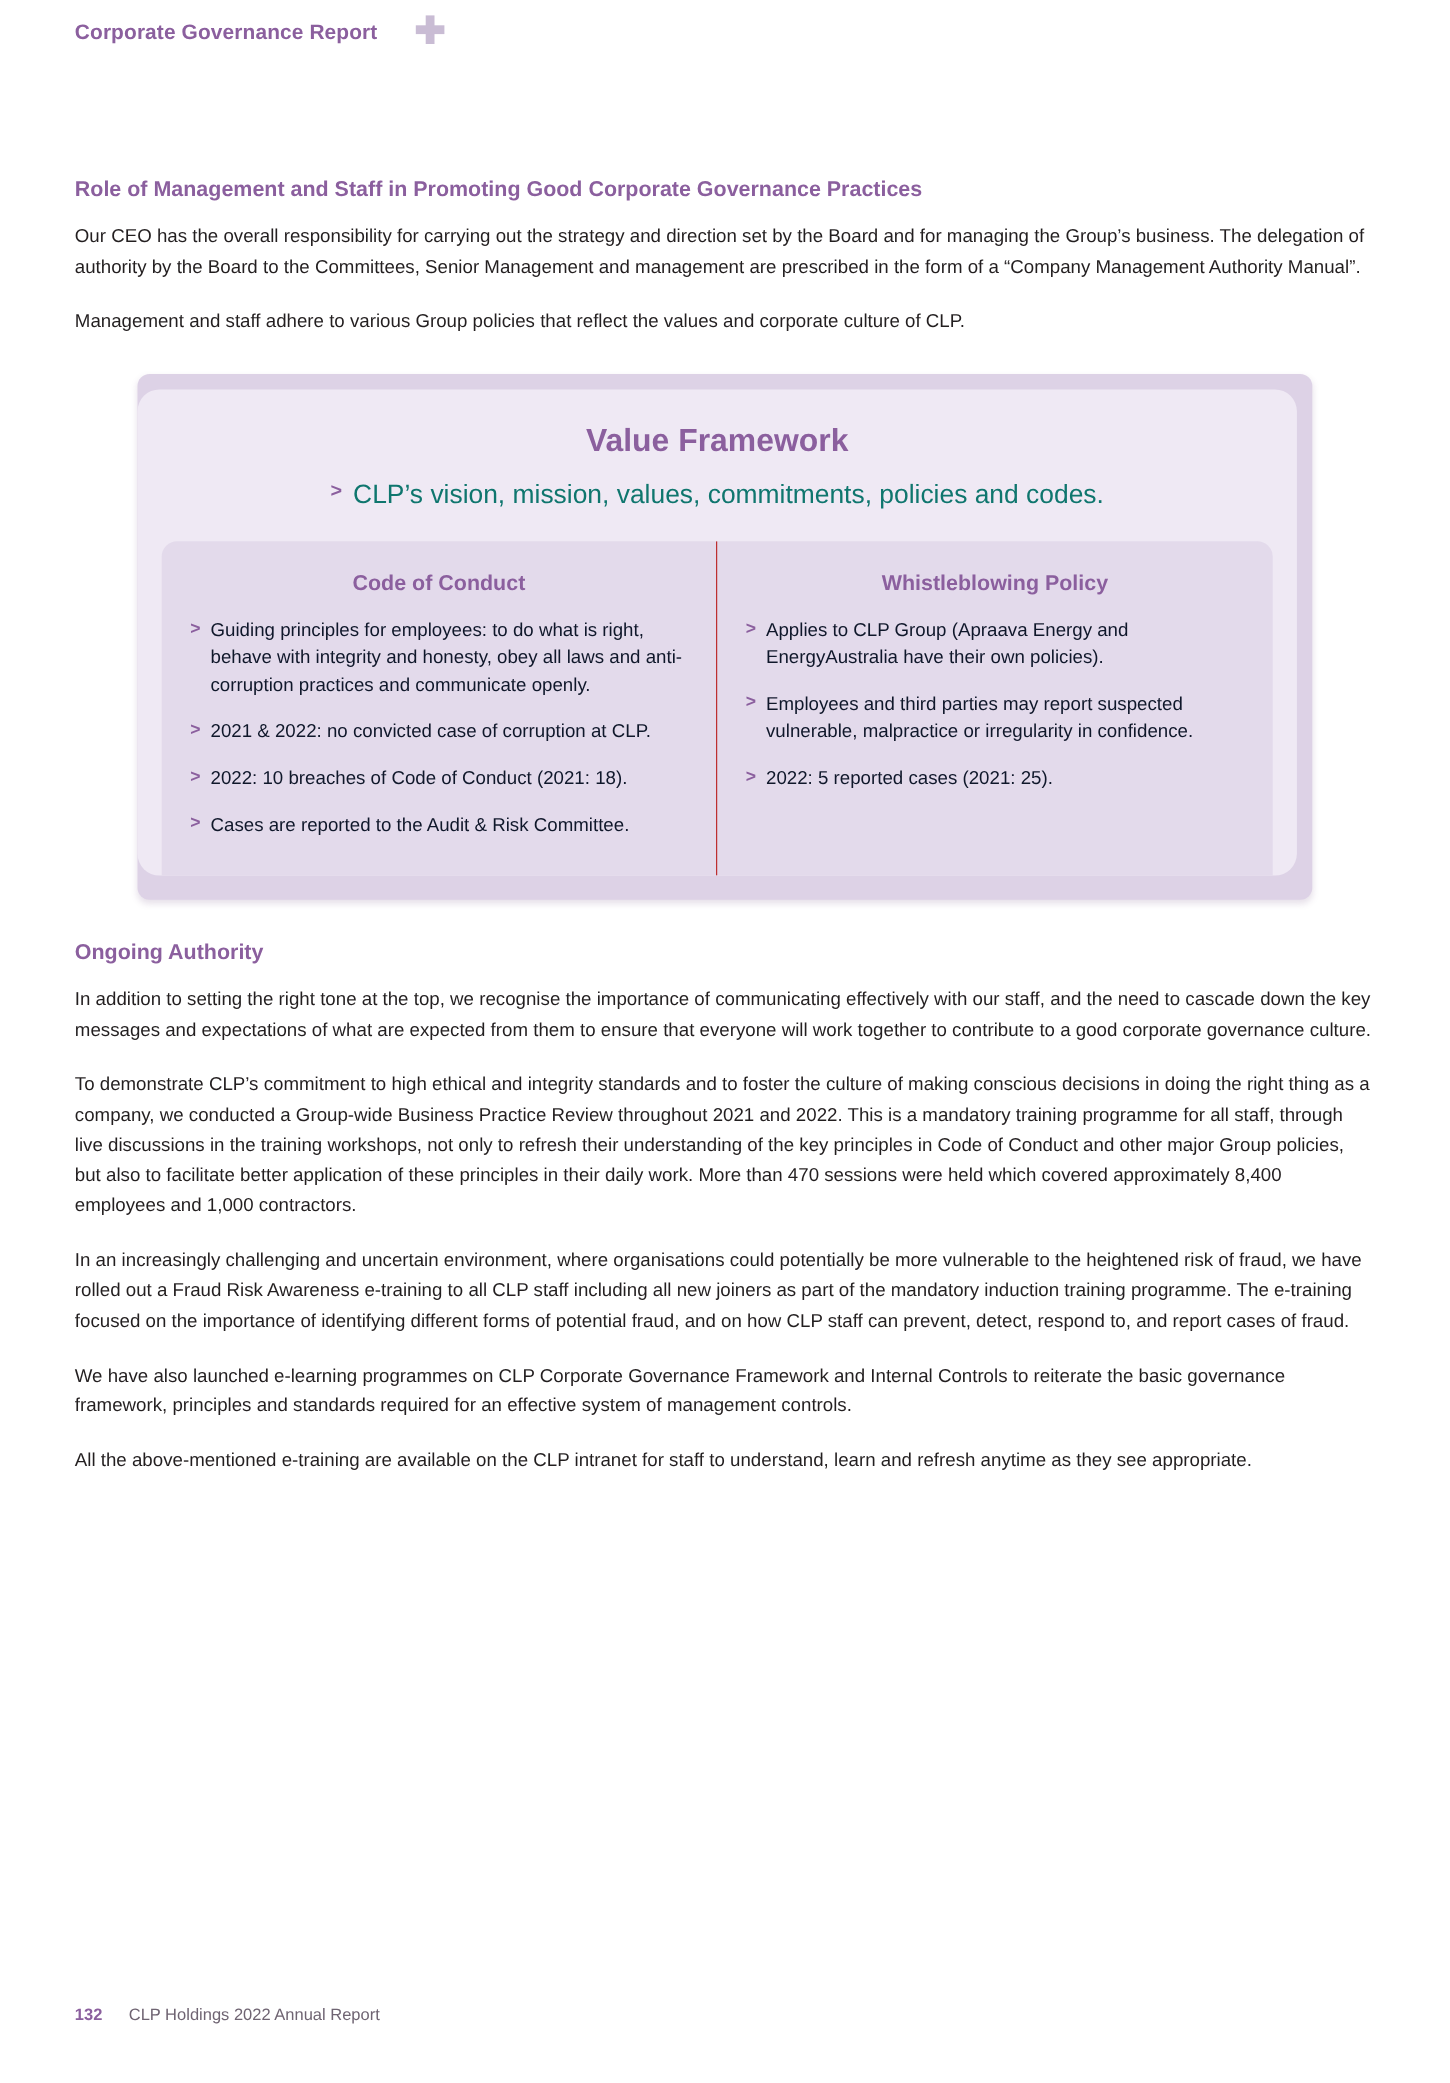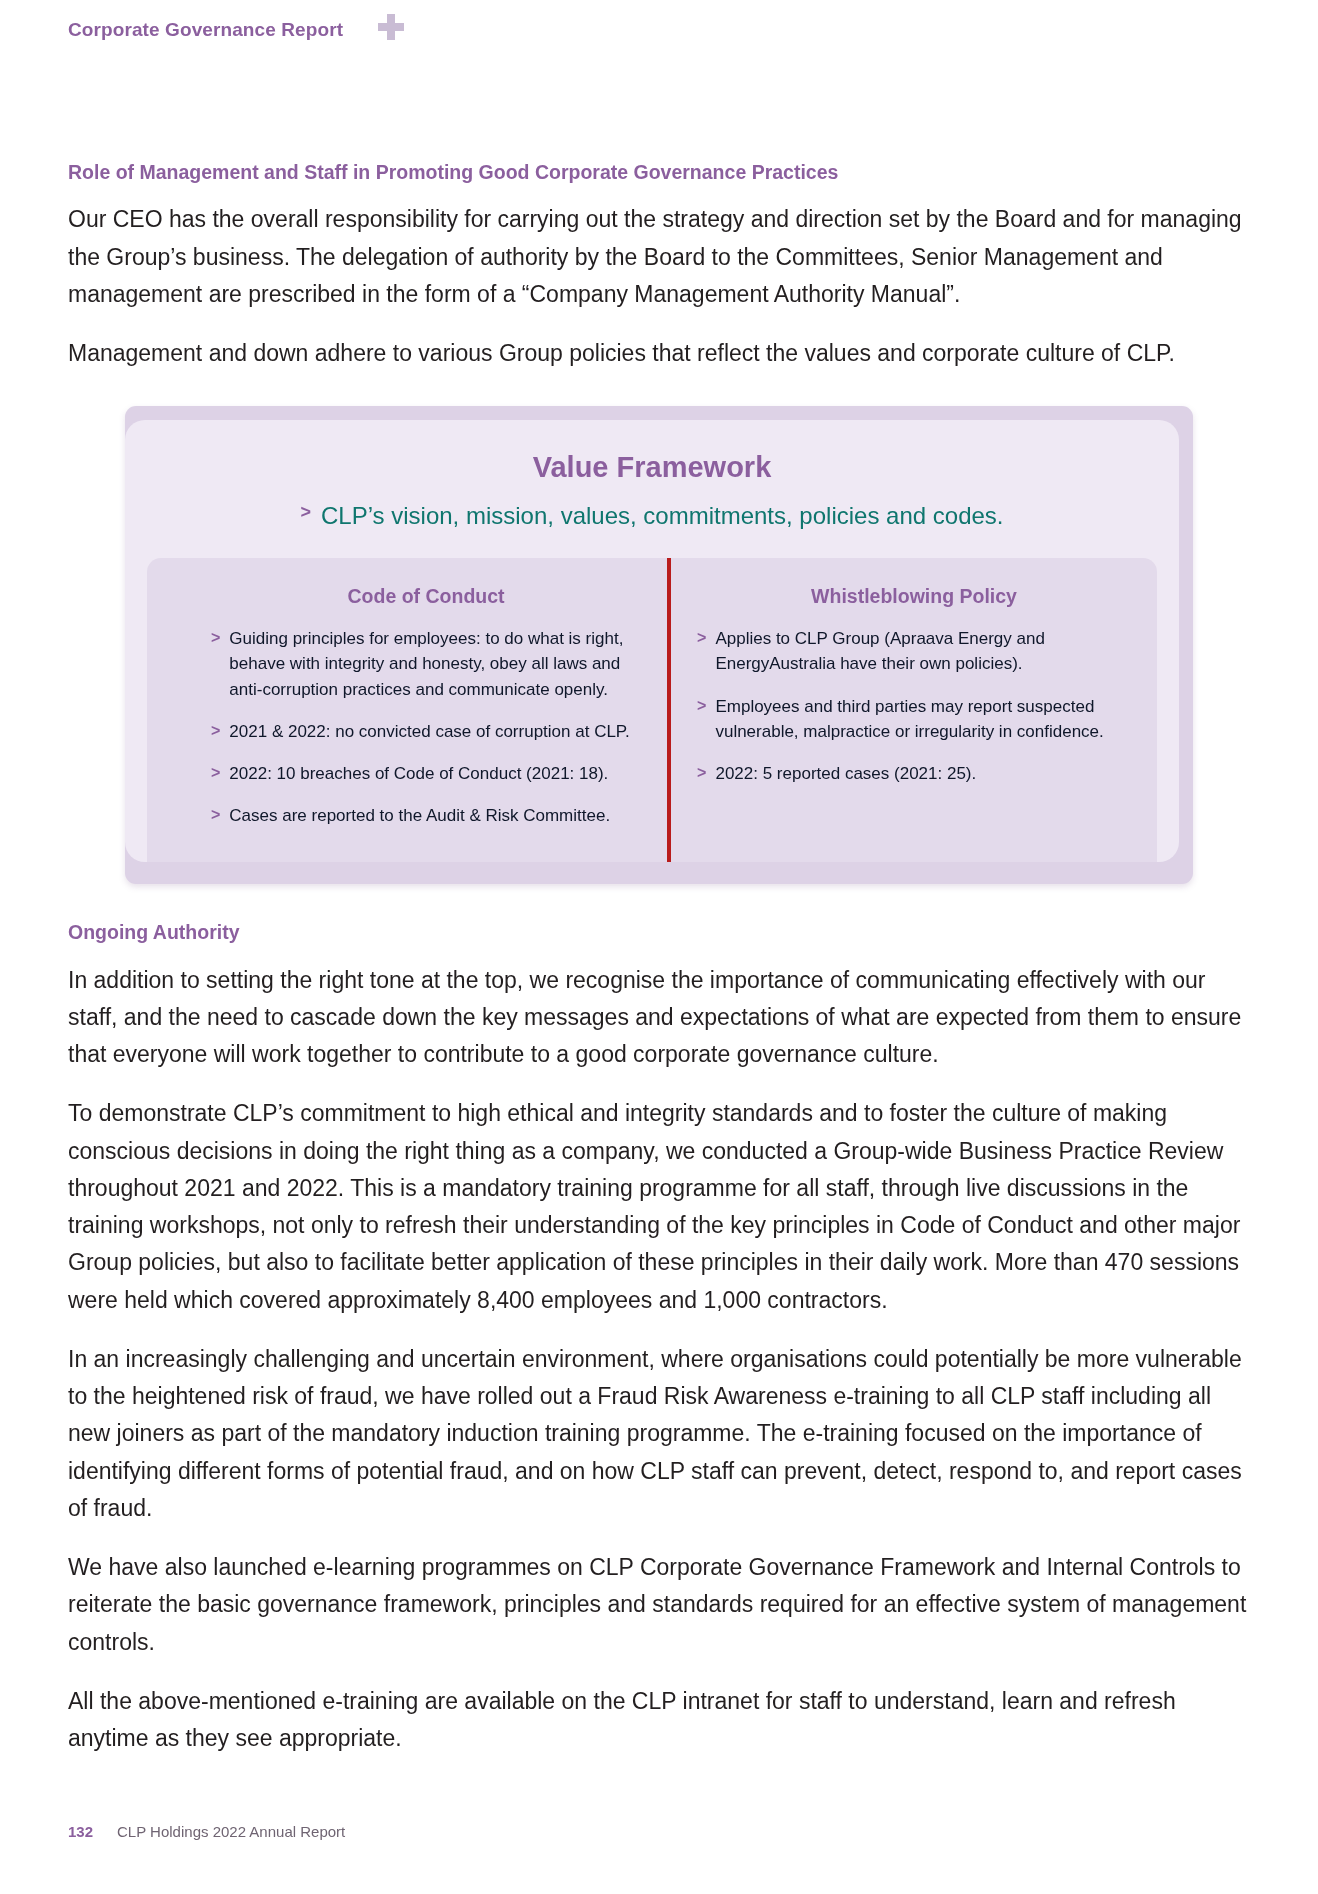--- a/index.html
+++ b/index.html
@@ -71,7 +71,7 @@
     line-height: 1.3;
   }
   p.body-text {
-    font-size: 23px;
+    font-size: 17px;
     line-height: 1.62;
     color: #231f20;
     margin: 0 0 22px 0;

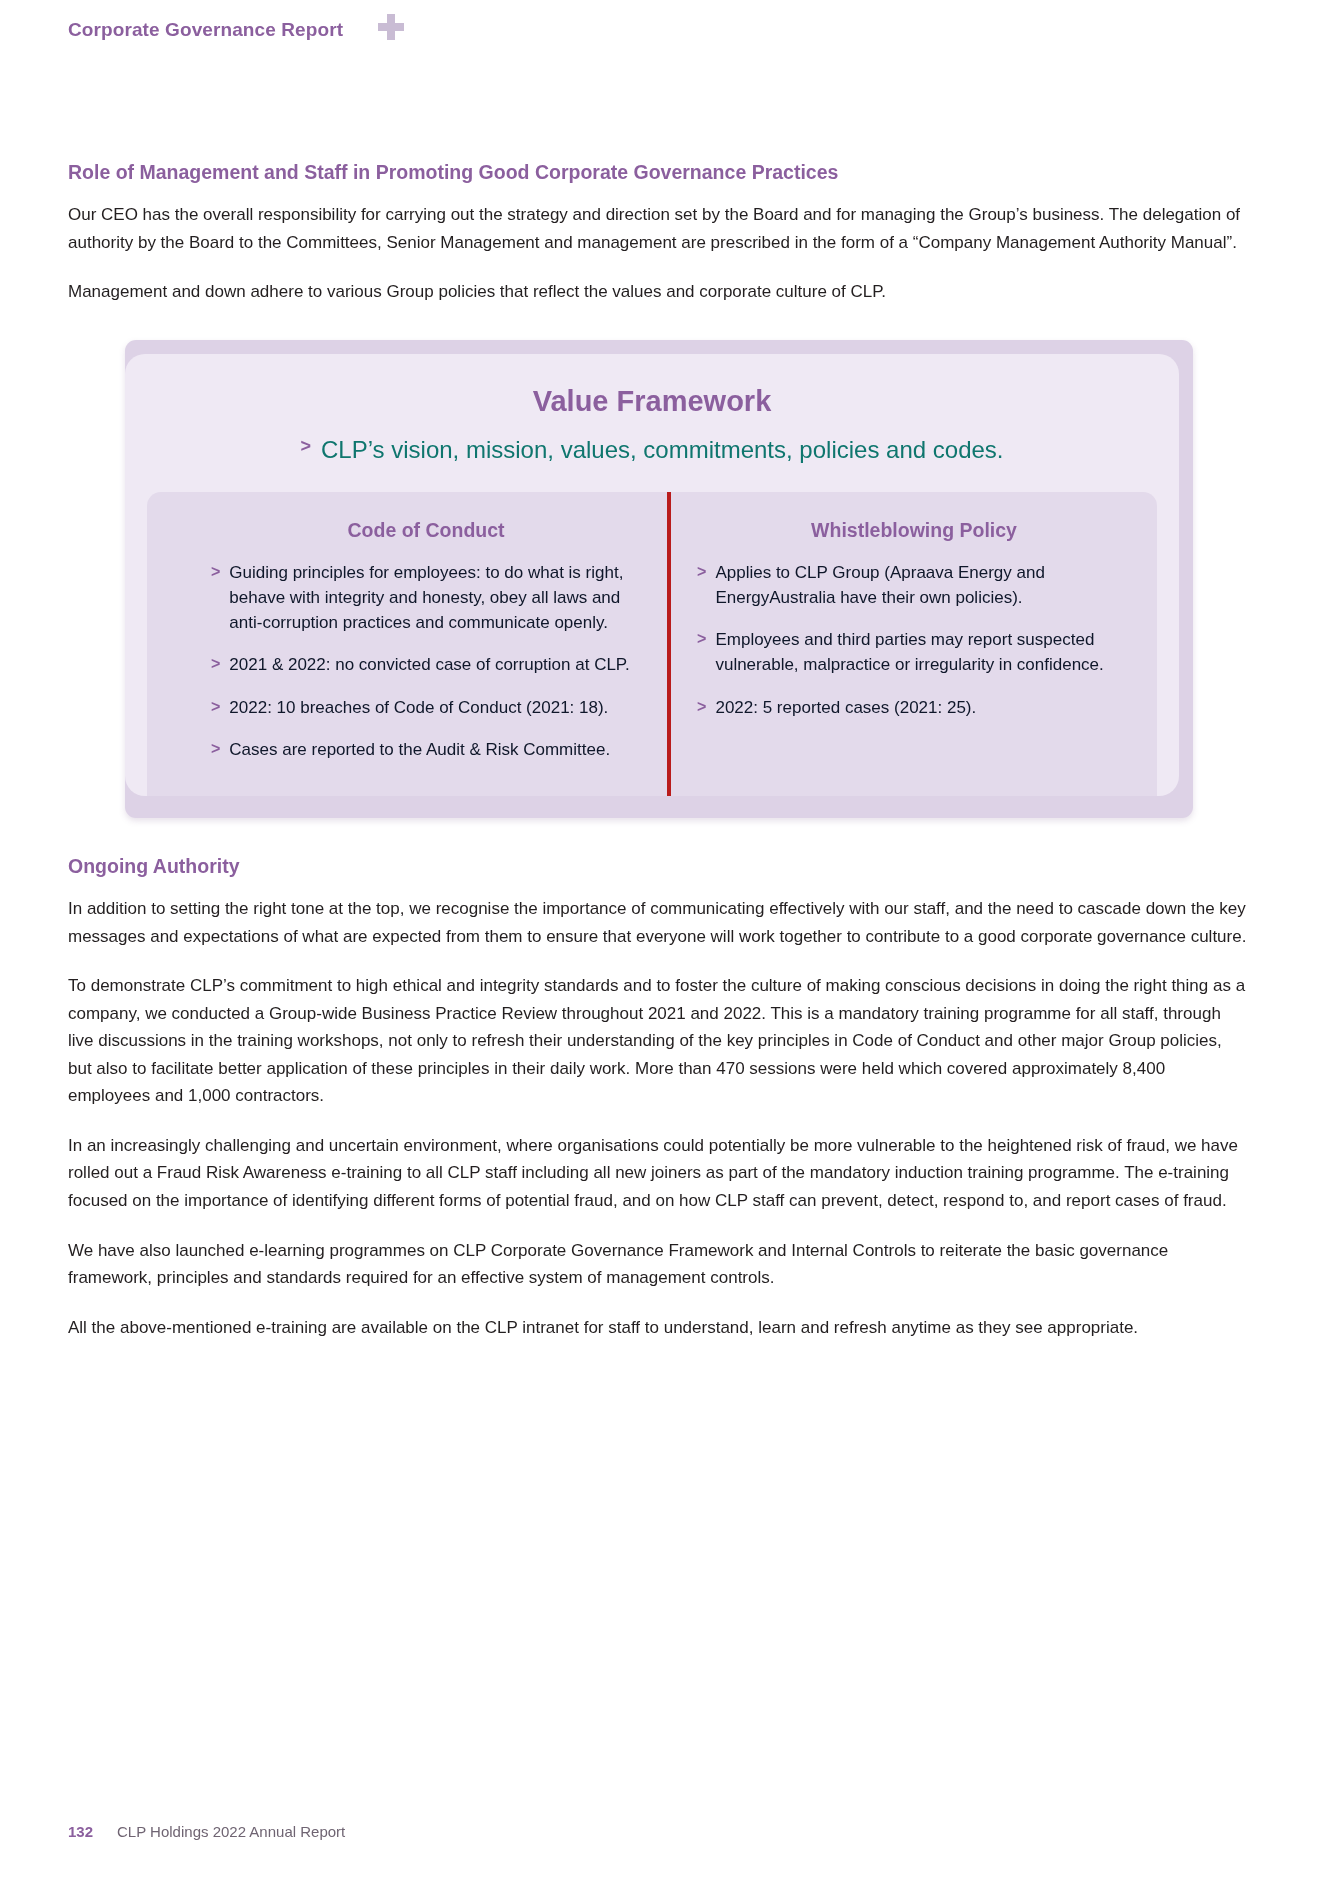--- a/index.html
+++ b/index.html
@@ -205,7 +205,7 @@
 
     <h2 class="section-heading">Role of Management and Staff in Promoting Good Corporate Governance Practices</h2>
     <p class="body-text">Our CEO has the overall responsibility for carrying out the strategy and direction set by the Board and for managing the Group’s business. The delegation of authority by the Board to the Committees, Senior Management and management are prescribed in the form of a “Company Management Authority Manual”.</p>
-    <p class="body-text">Management and down adhere to various Group policies that reflect the values and corporate culture of CLP.</p>
+    <p class="body-text">Management and staff adhere to various Group policies that reflect the values and corporate culture of CLP.</p>
 
     <div class="vf-wrapper">
       <div class="vf-outer">

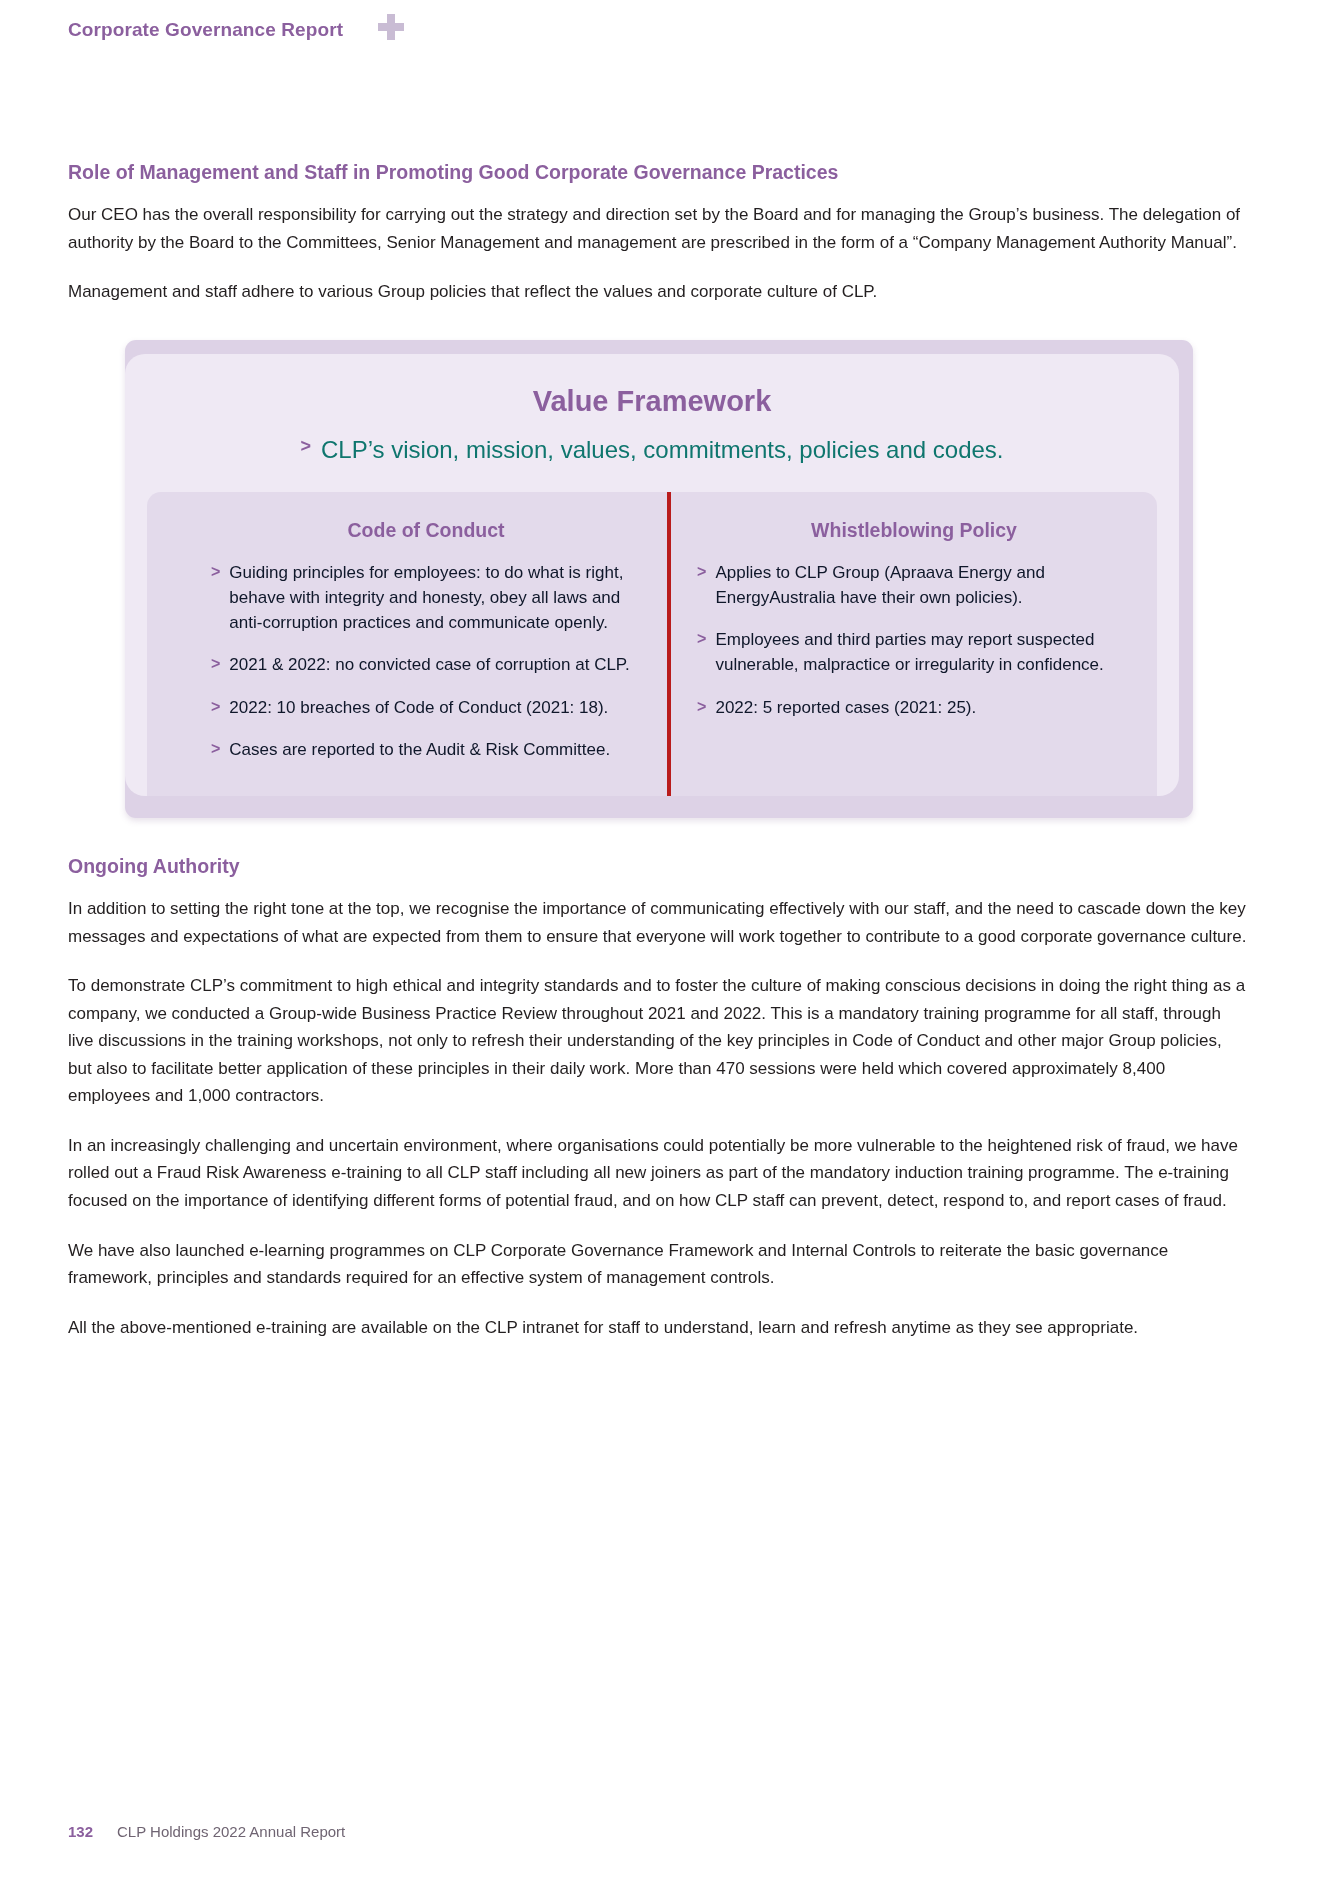--- a/index.html
+++ b/index.html
@@ -136,8 +136,7 @@
     box-sizing: border-box;
   }
   .vf-col.left {
-    border-right: 4px solid #b91c1c;
-    margin-left: 38px;
+    border-right: 1px solid #b91c1c;
   }
   .vf-col-title {
     text-align: center;

